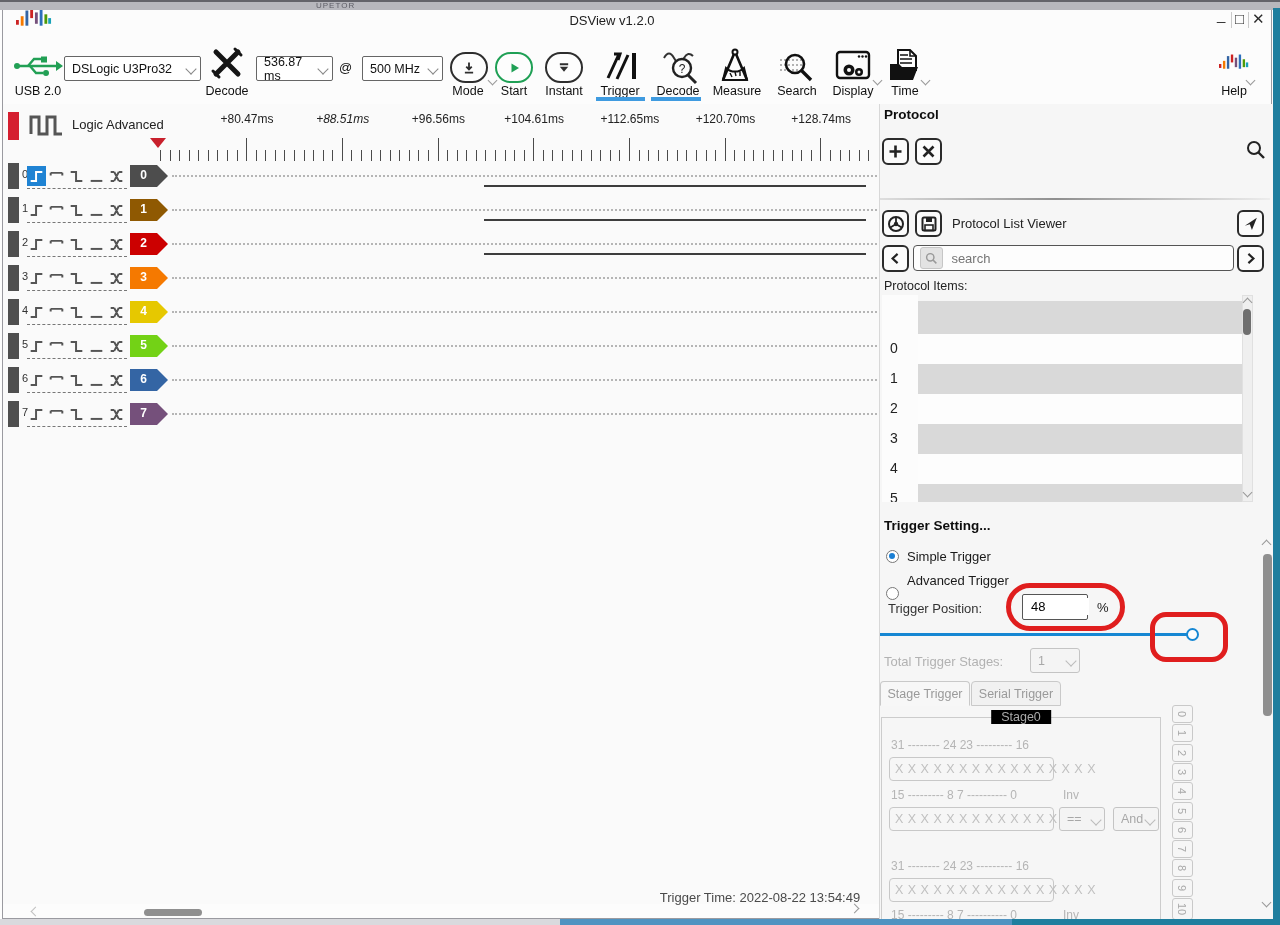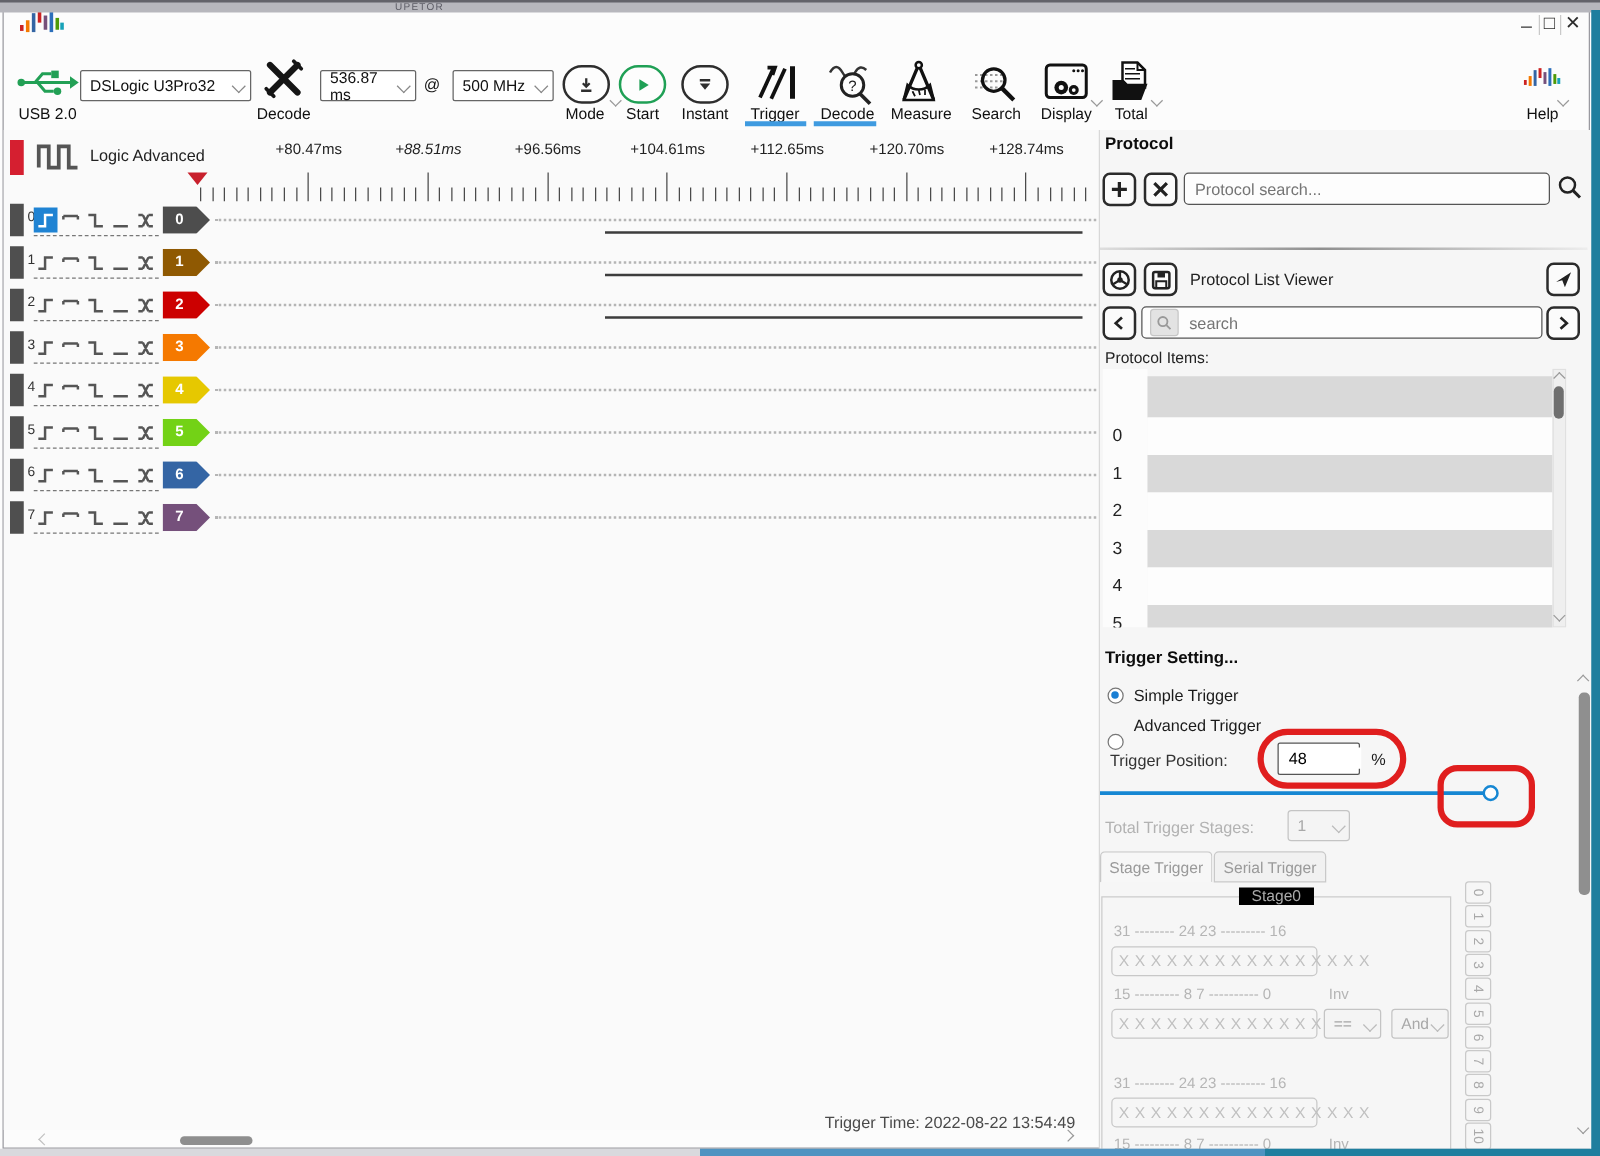--- a/index.html
+++ b/index.html
@@ -94,6 +94,7 @@
 <div class="abs app"></div>
 
 <div class="layer">
+  <div class="abs title">DSView v1.2.0</div>
   <div class="abs winctl" style="left:1217px;top:6px">_</div>
   <div class="abs ctl-sep" style="left:1231px;top:12px"></div>
   <div class="abs winctl" style="left:1235px;top:10px">□</div>

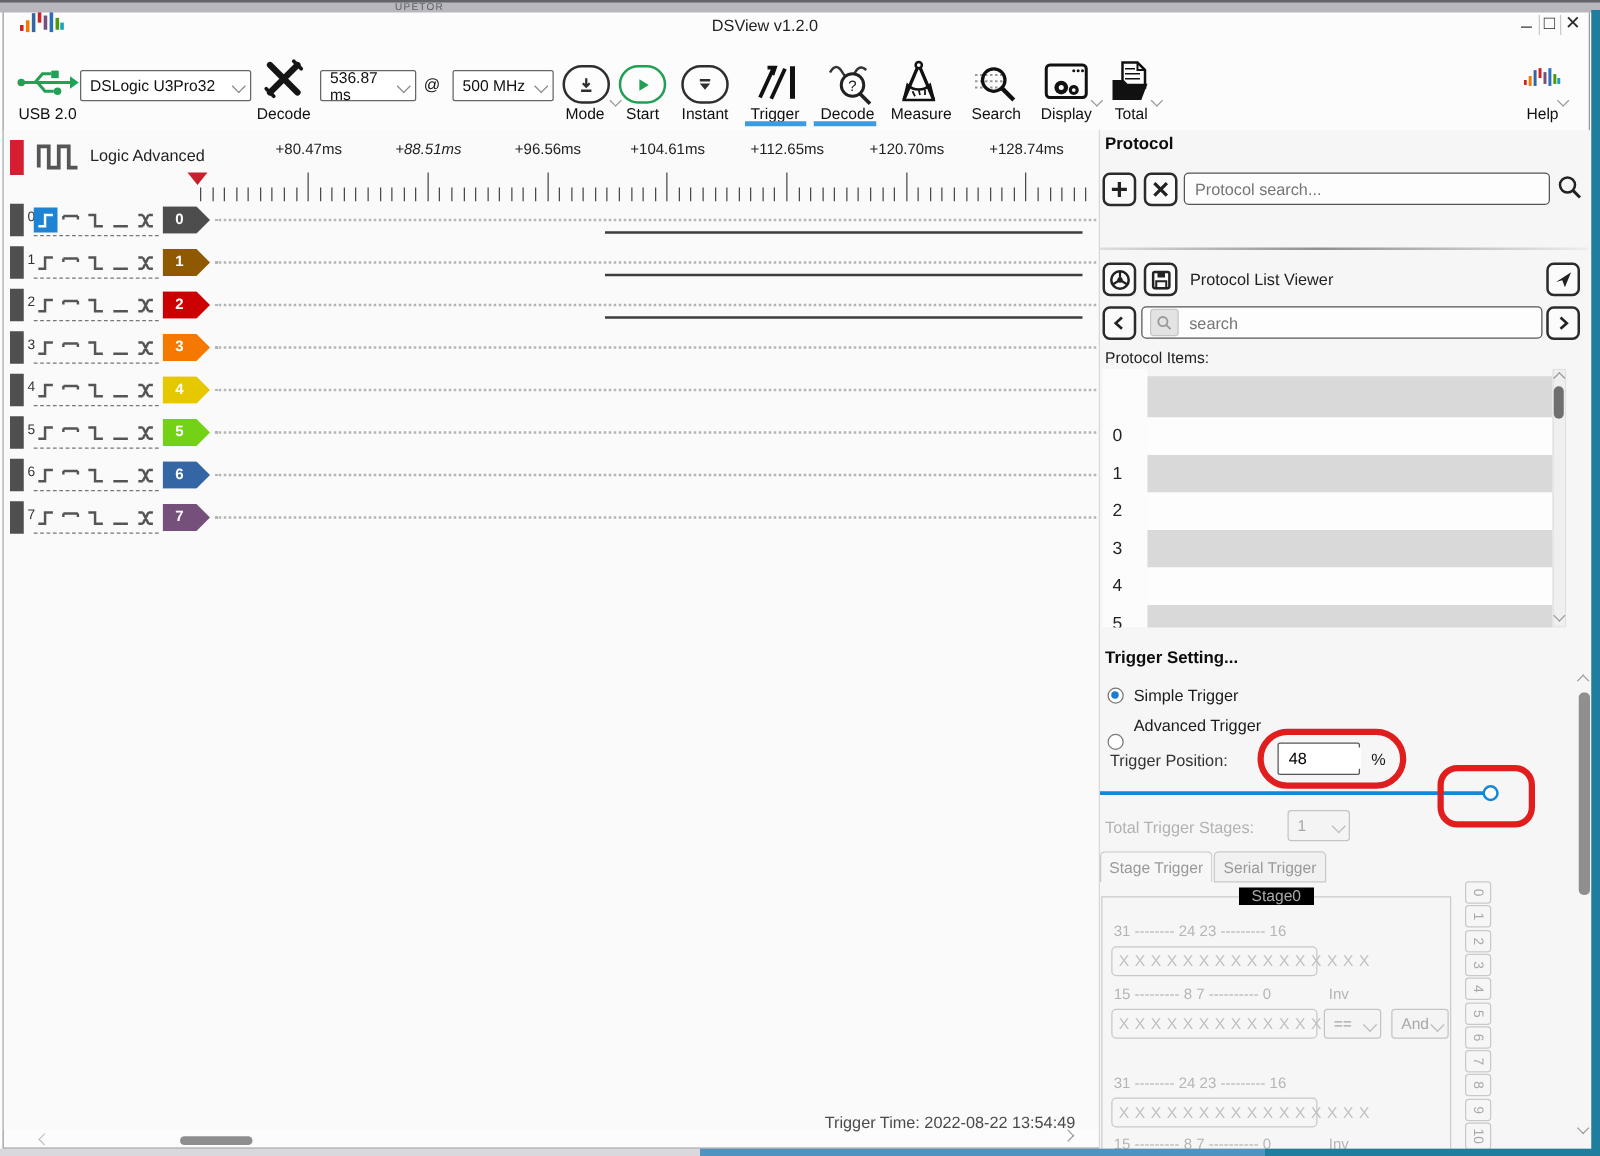--- a/index.html
+++ b/index.html
@@ -237,7 +237,7 @@
     </svg>
   </div>
   <div class="abs minicaret" style="left:922px;top:77px"></div>
-  <div class="abs tlabel" style="left:886px;top:84px;width:38px">Total</div>
+  <div class="abs tlabel" style="left:886px;top:84px;width:38px">Time</div>
 
   <div class="abs" style="left:1219px;top:52px"><svg id="logo2" width="30" height="24" viewBox="0 0 38 28">
         <rect x="0" y="14" width="3" height="5" fill="#cc2222"></rect>

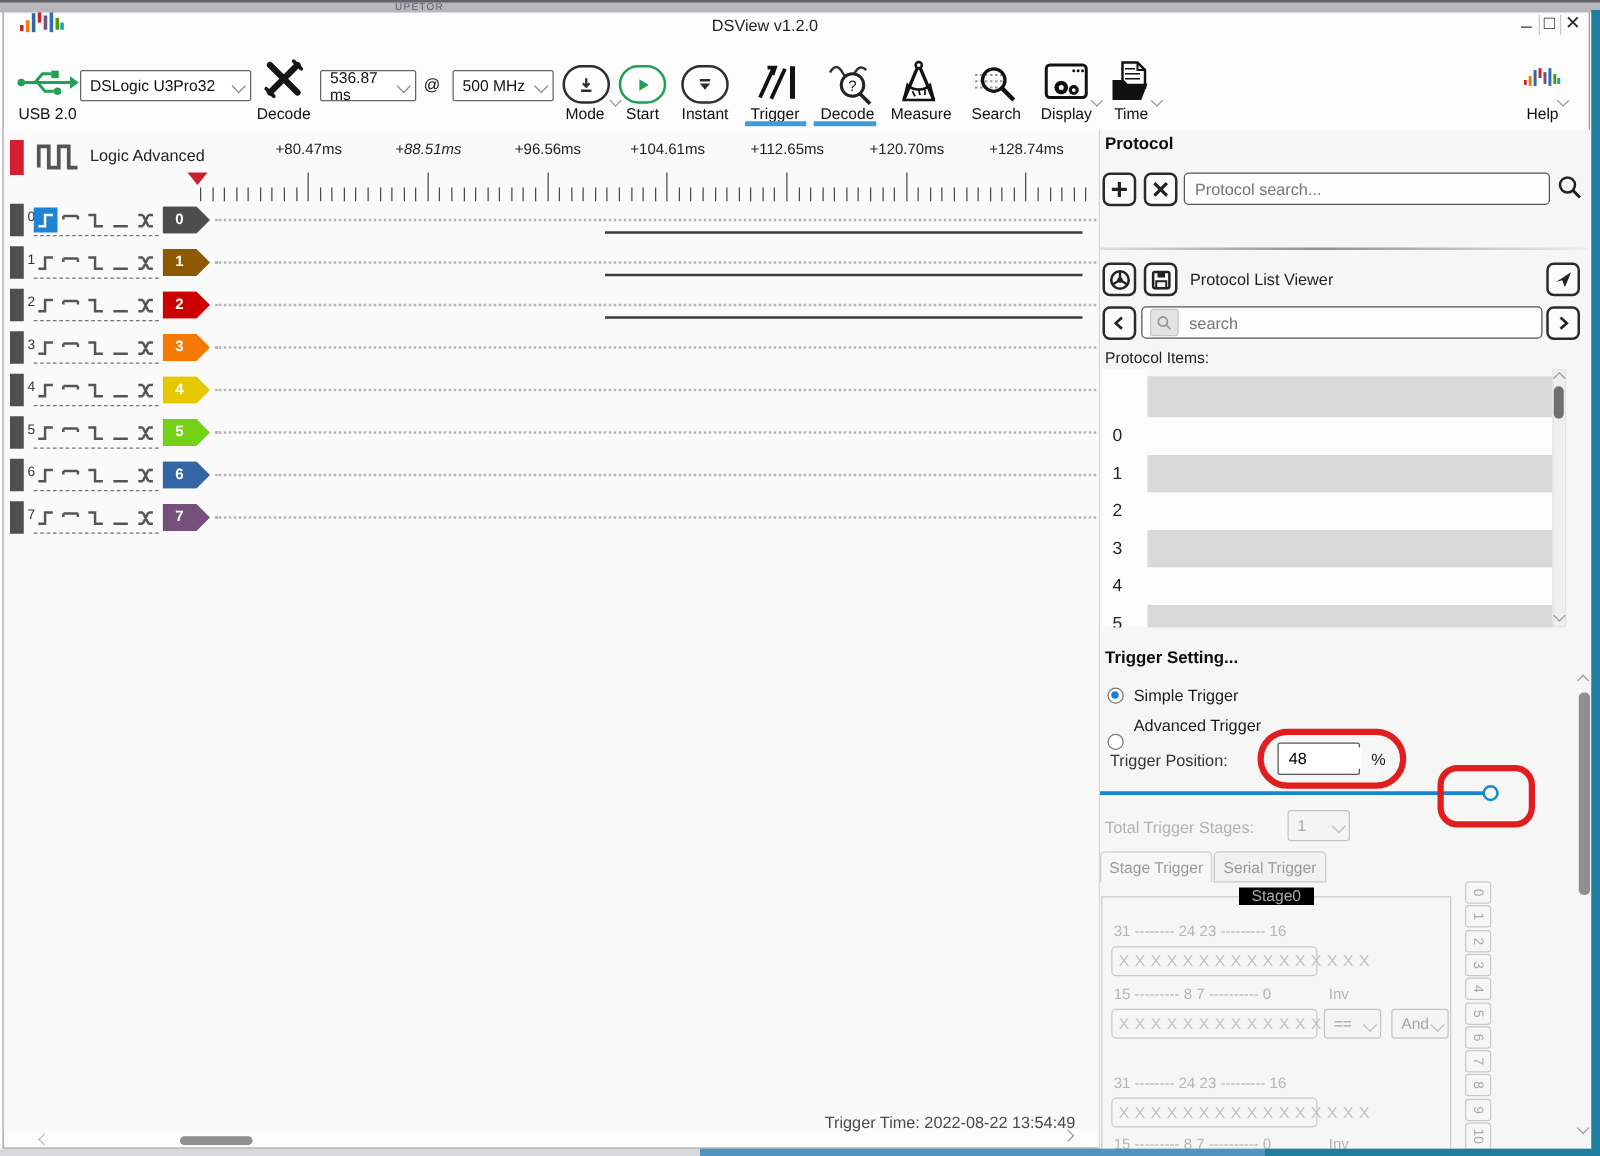--- a/index.html
+++ b/index.html
@@ -652,9 +652,6 @@
         <path d="M3.5 3.5 L13.5 13.5 M13.5 3.5 L3.5 13.5" stroke="#222" stroke-width="2.6" fill="none"></path>
       </svg>
   </div>
-  <div class="abs searchbox" style="left:947px;top:138px;width:293px">
-    <input placeholder="Protocol search..." style="">
-  </div>
   <div class="abs" style="left:1245px;top:139px">
     <svg width="22" height="22" viewBox="0 0 22 22">
         <circle cx="9" cy="9" r="6" stroke="#222" stroke-width="2" fill="none"></circle>

